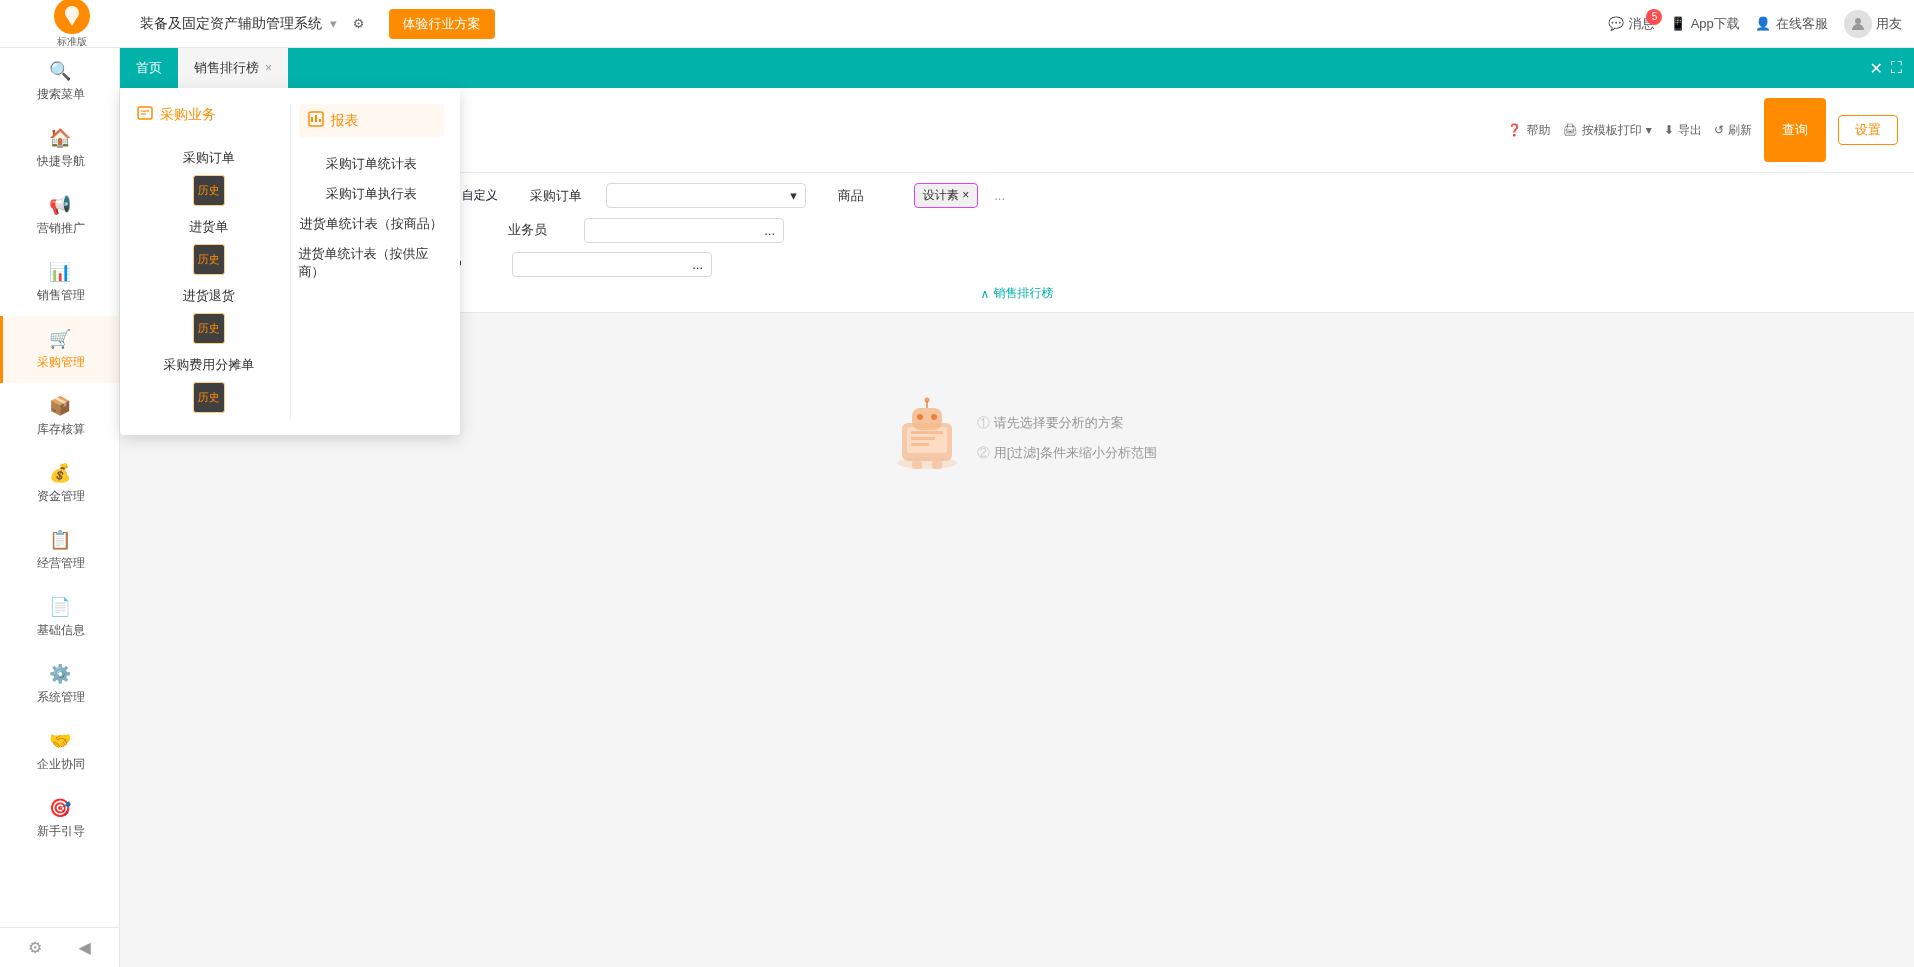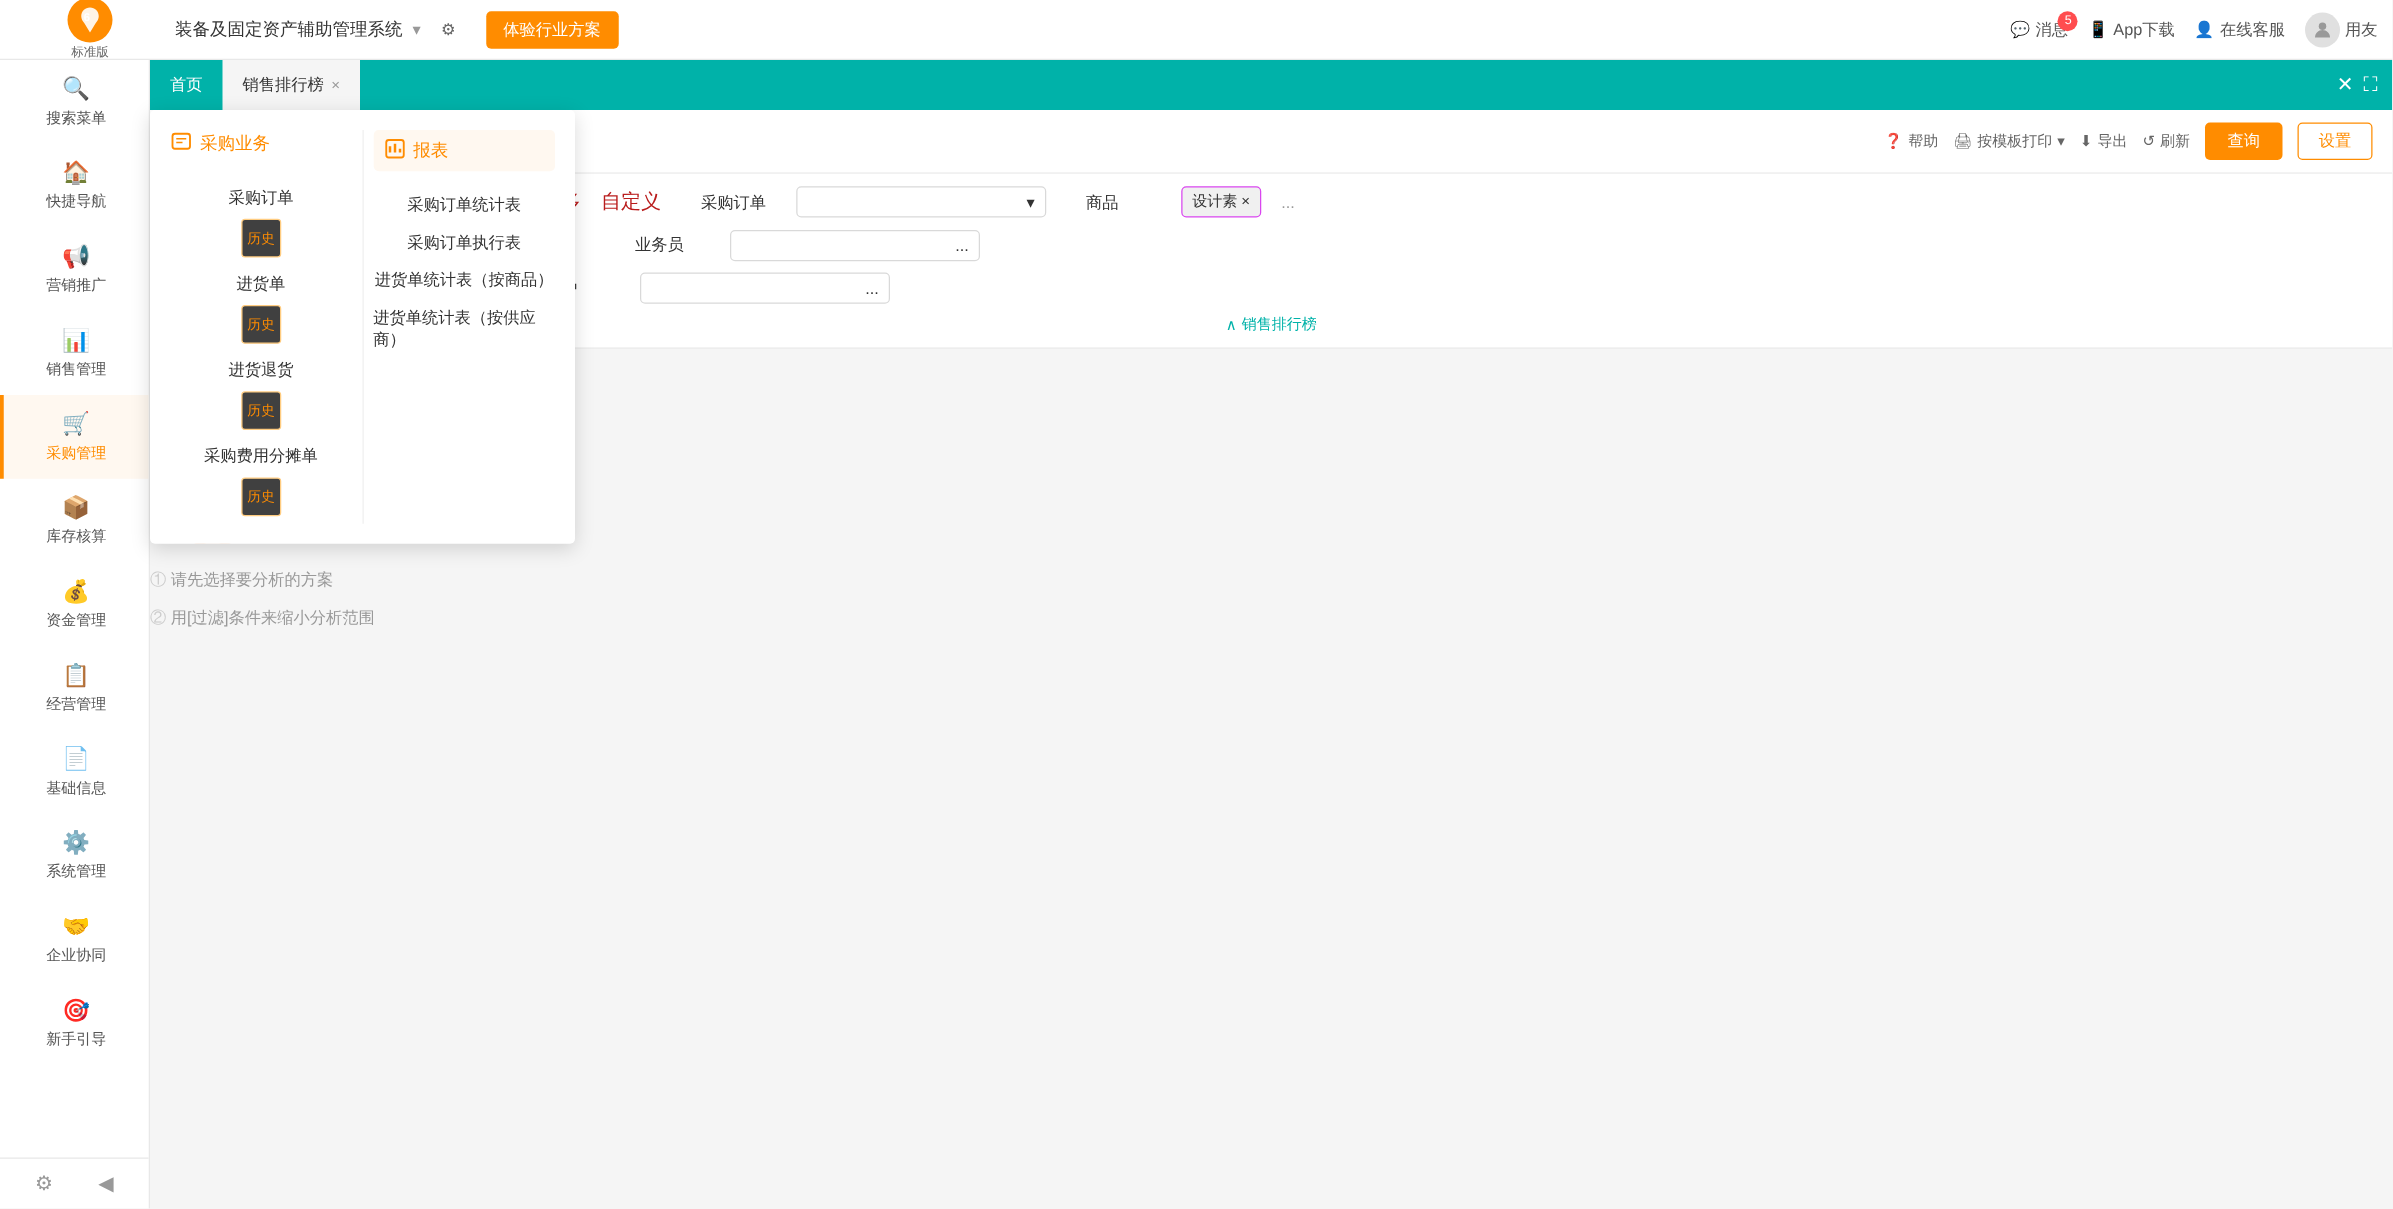--- a/index.html
+++ b/index.html
@@ -249,7 +249,7 @@
       background: #ff8c00;
       color: white;
       border: none;
-      padding: 6px 18px;
+      padding: 23px 18px;
       border-radius: 4px;
       cursor: pointer;
       font-size: 13px;

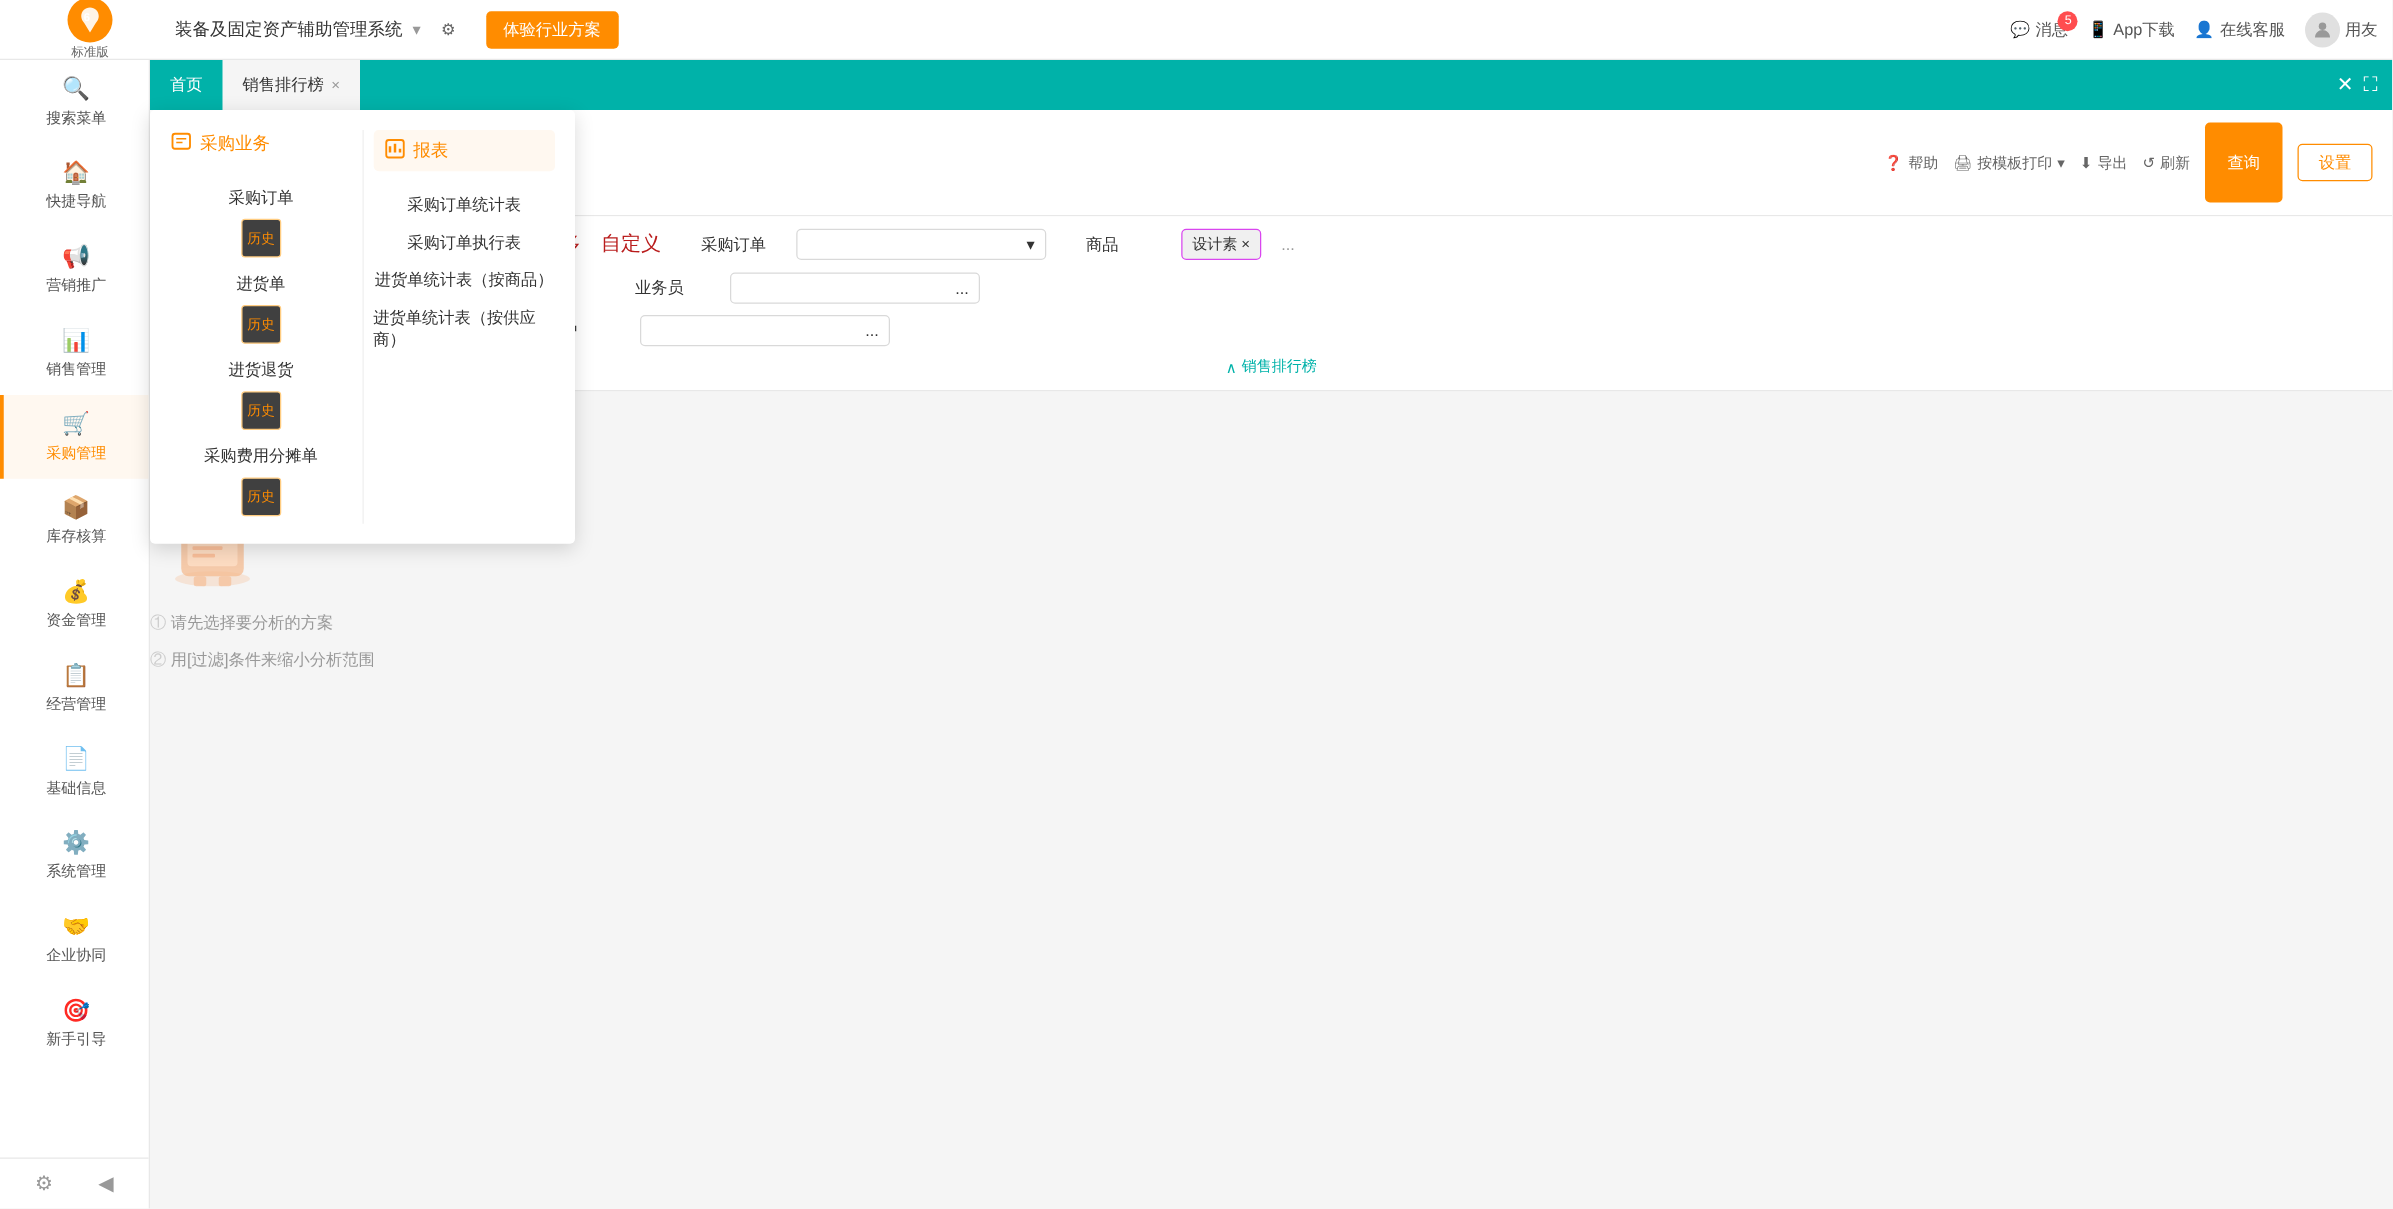--- a/index.html
+++ b/index.html
@@ -294,9 +294,10 @@
       color: #333;
     }
     .date-link {
-      color: #b91c1c;
-      cursor: pointer;
-      font-size: 16px;
+      color: #0f172a;
+      cursor: pointer;
+      font-size: 12px;
+      font-family: Liberation Serif, serif;
     }
     .tag-item {
       background: #f0f0f0;

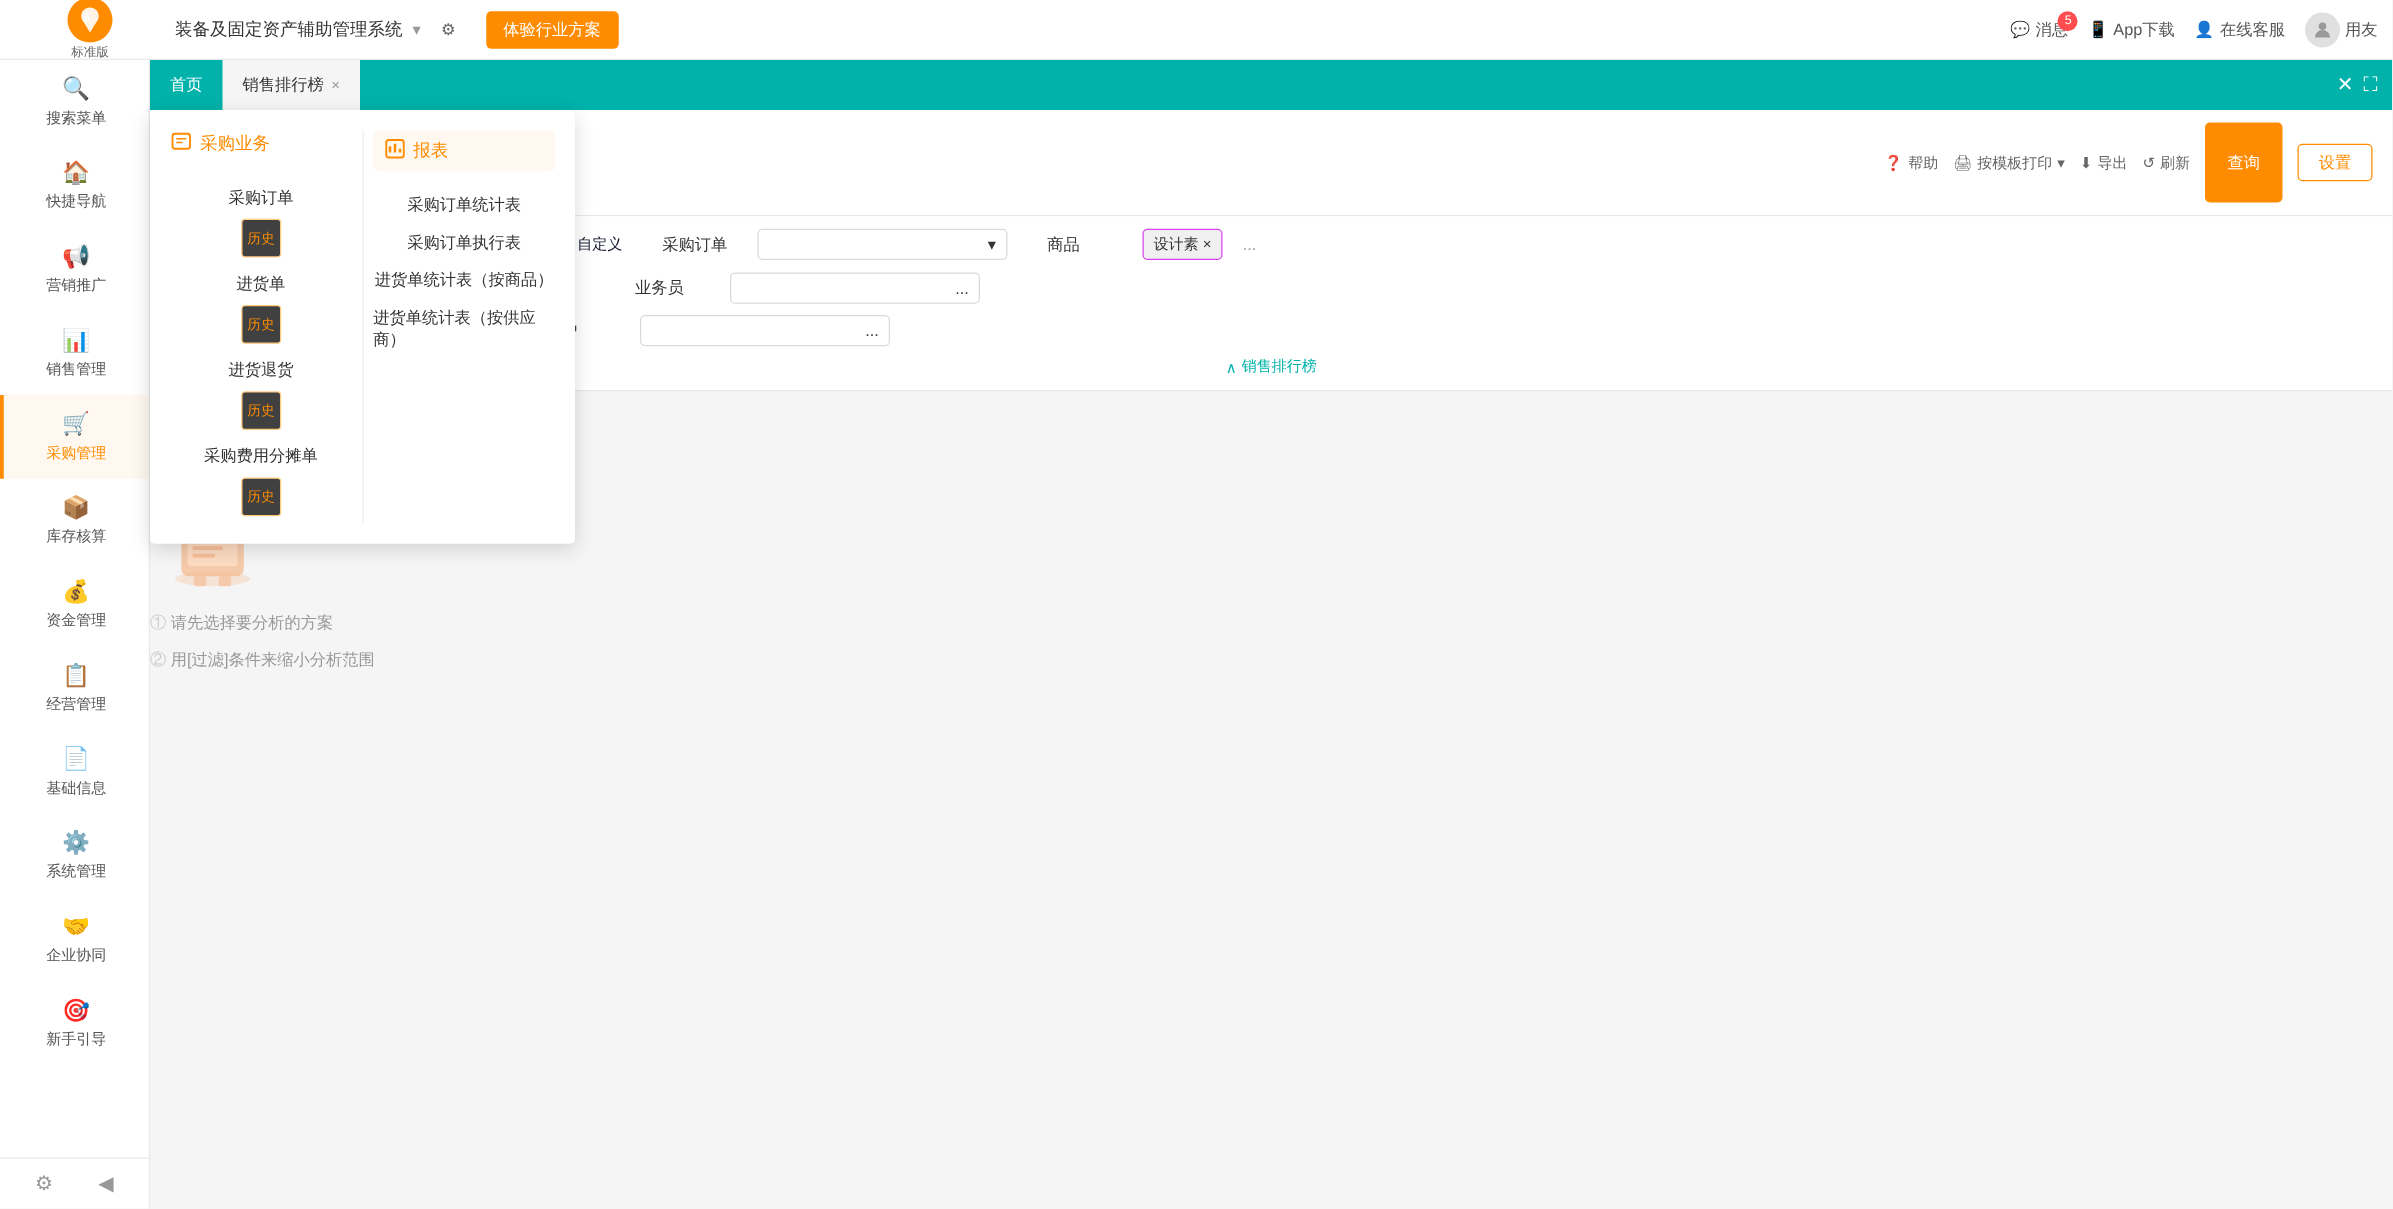--- a/index.html
+++ b/index.html
@@ -326,7 +326,8 @@
     
     .empty-state {
       display: flex;
-      flex-direction: column;
+      flex-direction: row;
+      align-items: center;
       justify-content: center;
       padding: 80px 0;
     }

